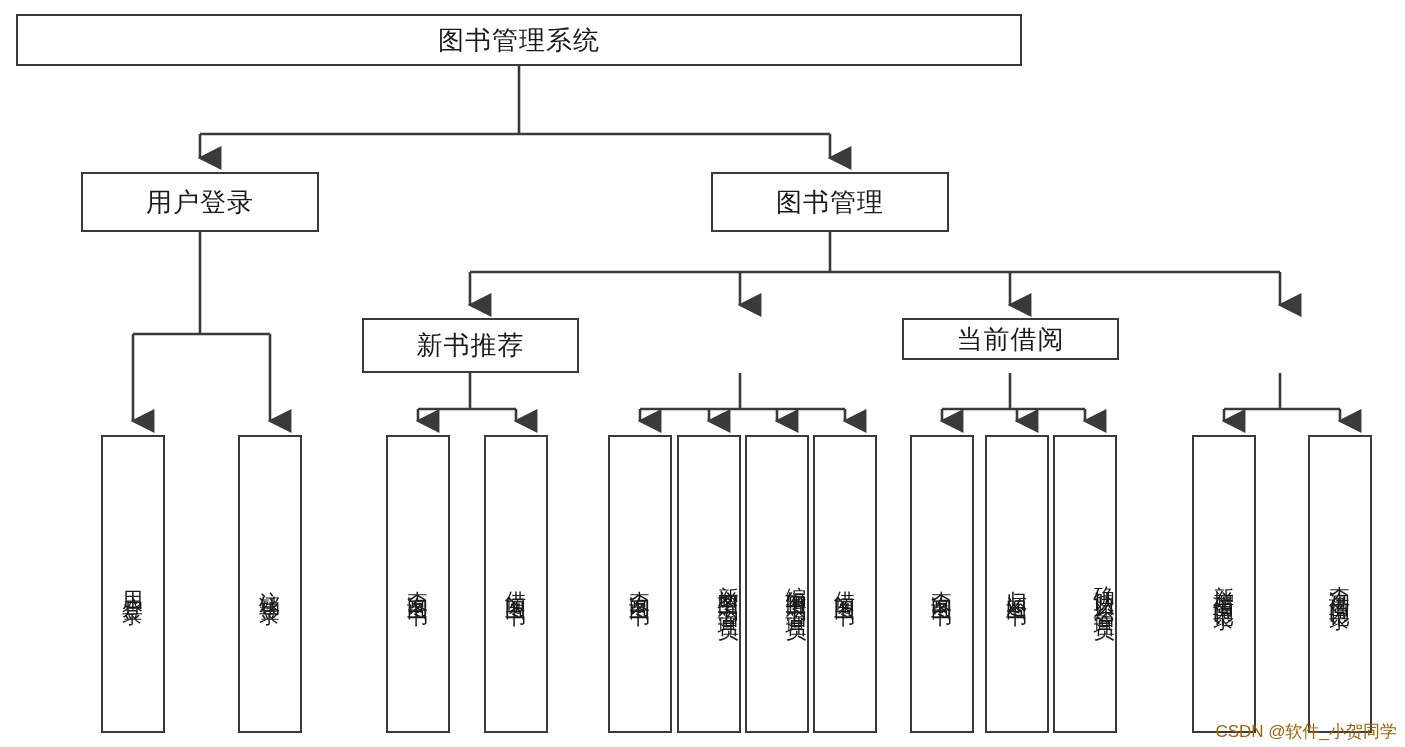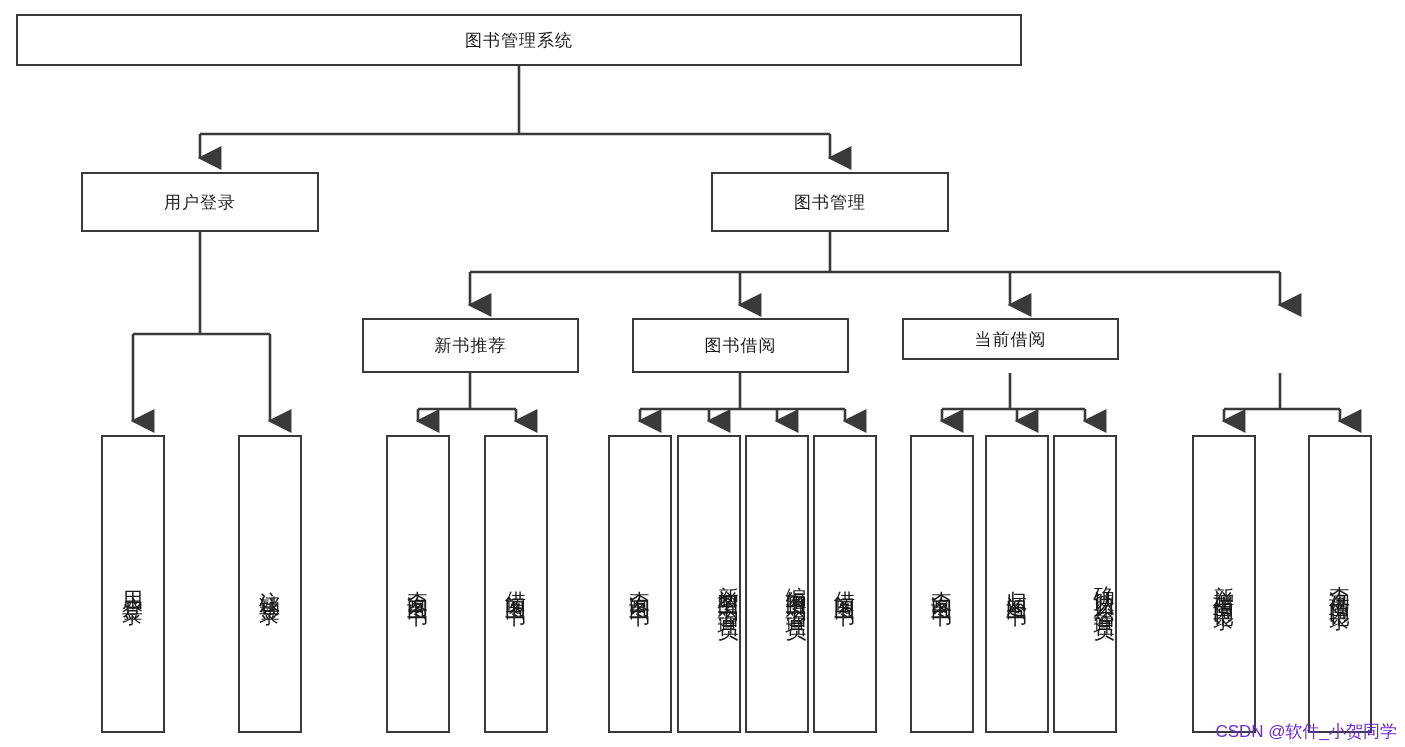--- a/index.html
+++ b/index.html
@@ -33,7 +33,7 @@
     color: #1a1a1a;
   }
   .node.horiz {
-    font-size: 17px;
+    font-size: 26px;
     letter-spacing: 1px;
   }
   .node.vert {

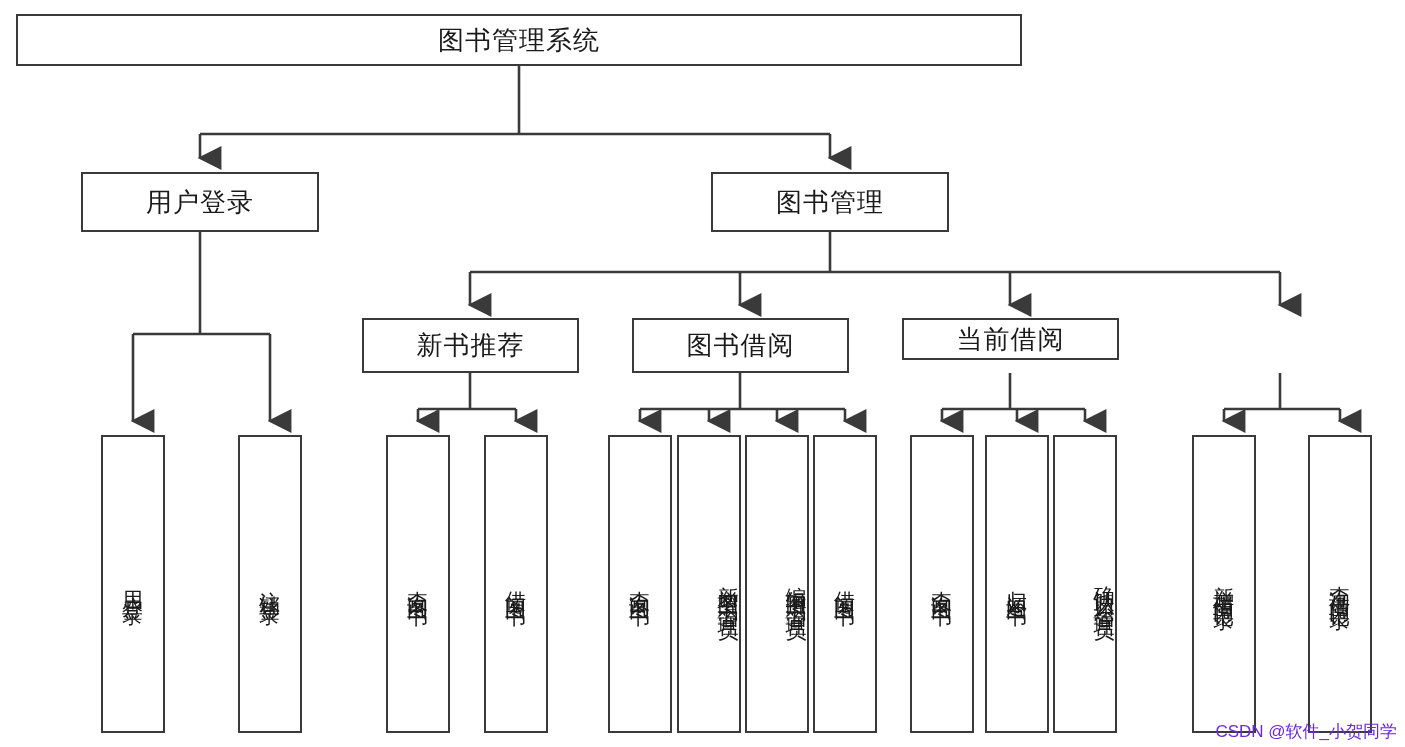--- a/index.html
+++ b/index.html
@@ -134,9 +134,6 @@
   <div class="node horiz" style="left:362px; top:318px; width:217px; height:55px;">
     <span>新书推荐</span>
   </div>
-  <div class="node horiz" style="left:632px; top:318px; width:217px; height:55px;">
-    <span>图书借阅</span>
-  </div>
   <div class="node horiz" style="left:902px; top:318px; width:217px; height:42px;">
     <span>当前借阅</span>
   </div>

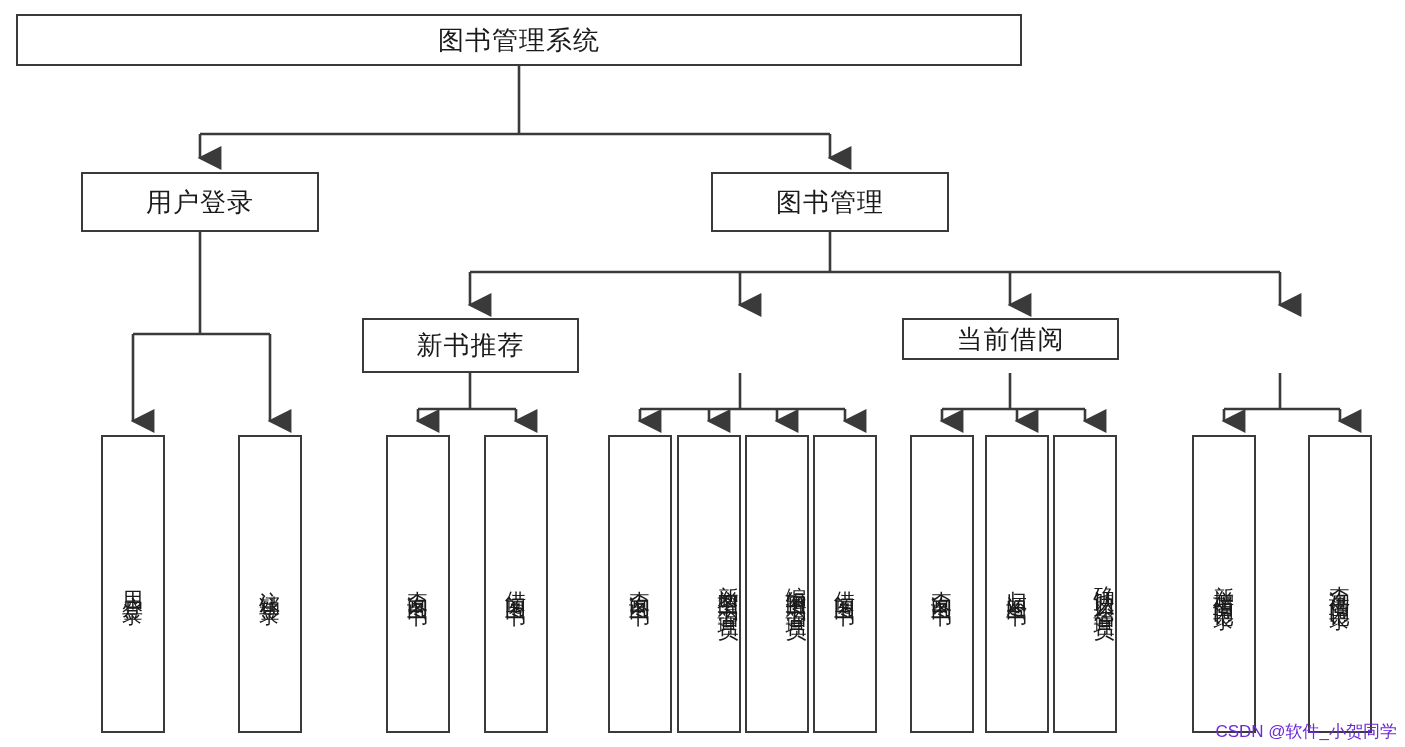--- a/index.html
+++ b/index.html
@@ -60,7 +60,7 @@
     right: 8px;
     bottom: 4px;
     font-size: 17px;
-    color: #6d28d9;
+    color: #a16207;
     font-family: "Liberation Sans", "DejaVu Sans", sans-serif;
     white-space: nowrap;
   }

